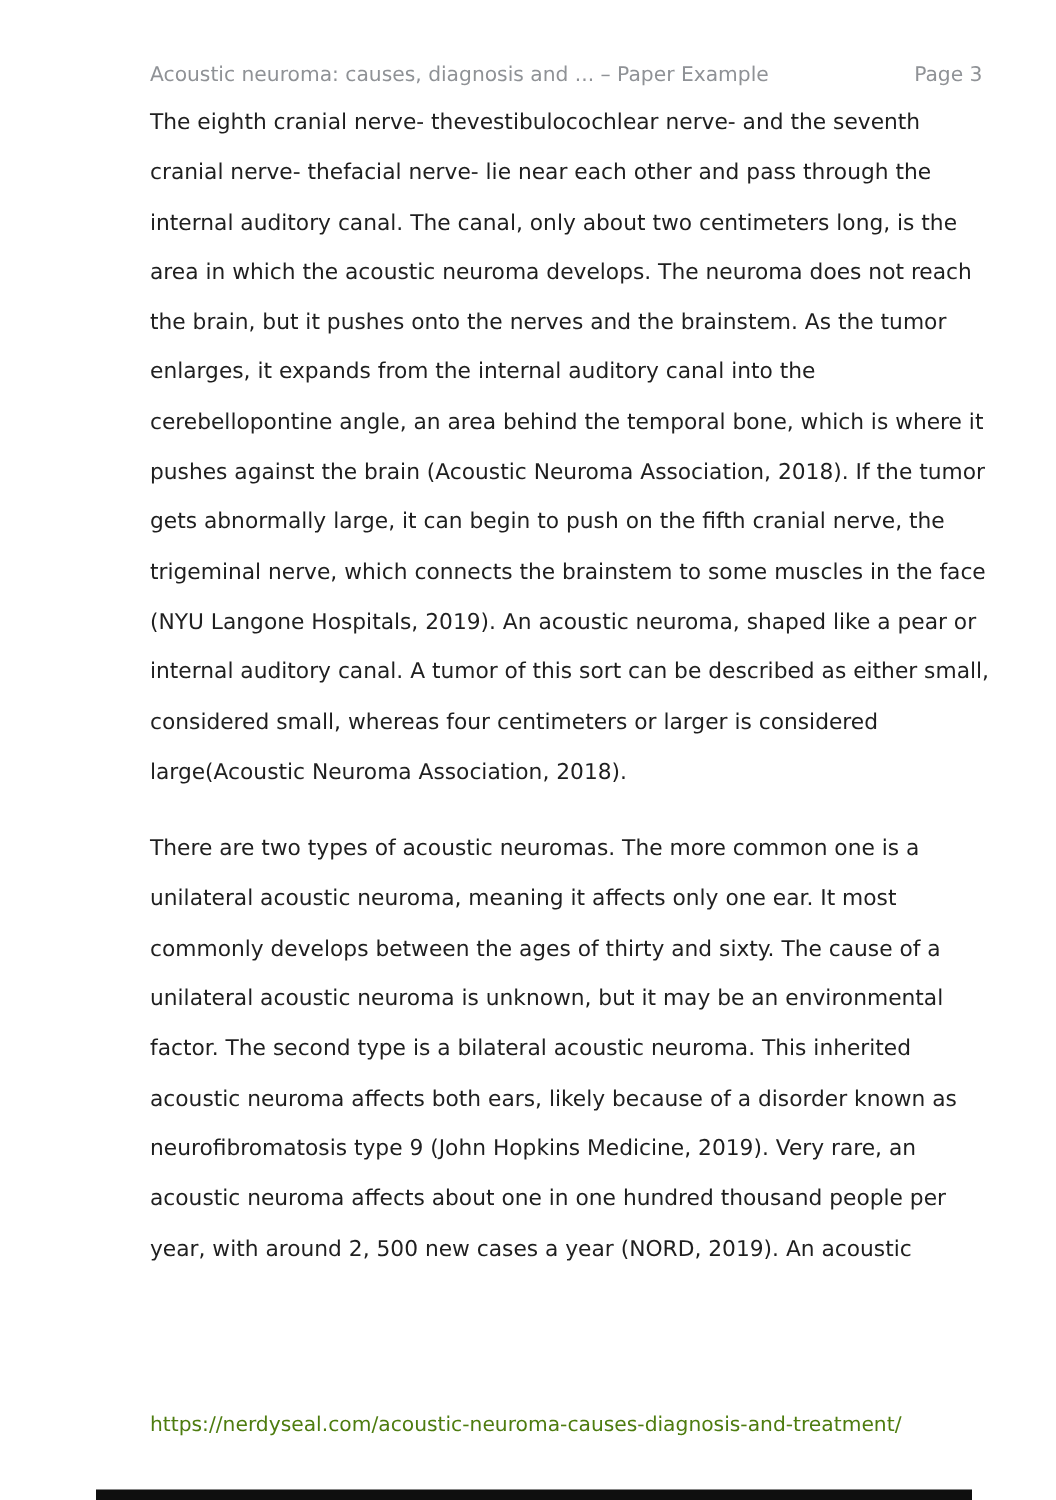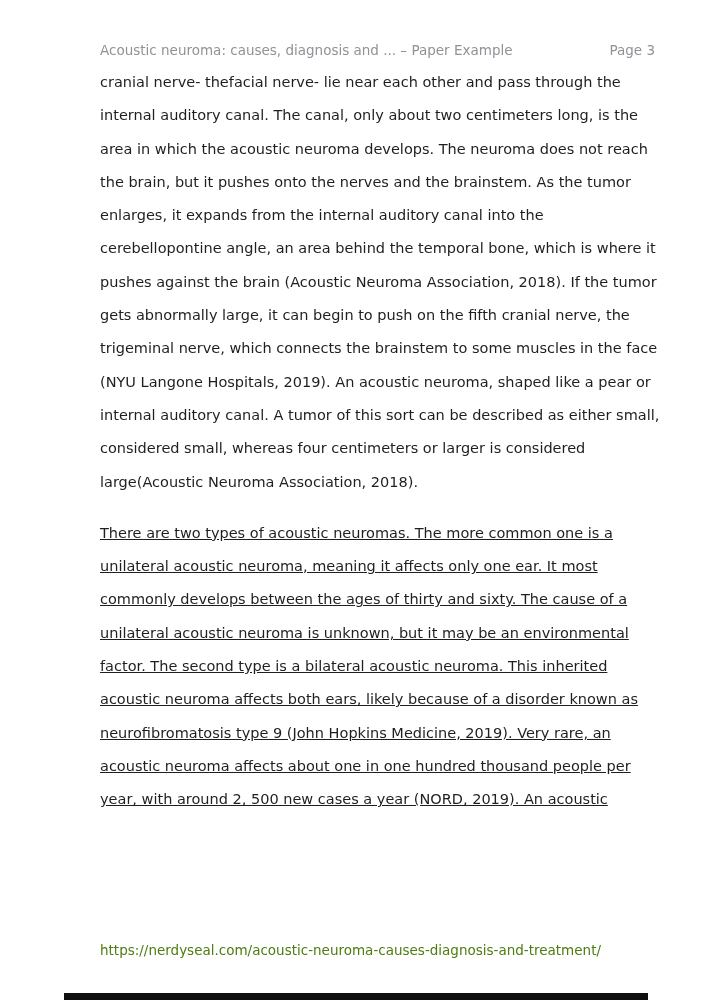--- a/index.html
+++ b/index.html
@@ -73,6 +73,7 @@
 
   <div class="content">
     <div class="paragraph">
+        <div class="line">The eighth cranial nerve- thevestibulocochlear nerve- and the seventh</div>
         <div class="line">cranial nerve- thefacial nerve- lie near each other and pass through the</div>
         <div class="line">internal auditory canal. The canal, only about two centimeters long, is the</div>
         <div class="line">area in which the acoustic neuroma develops. The neuroma does not reach</div>

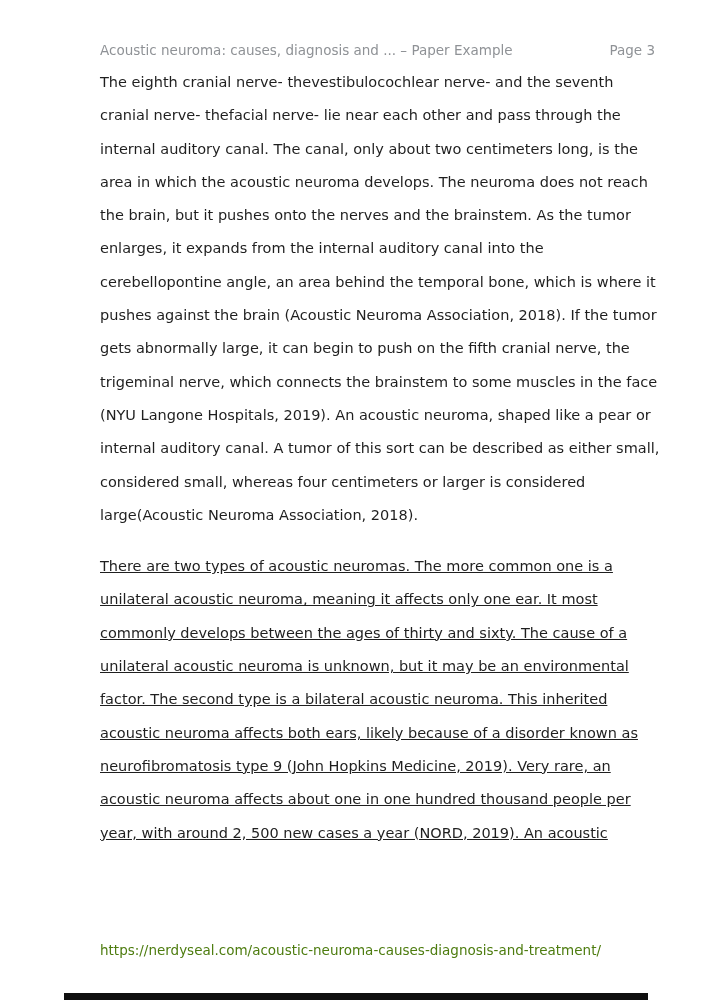--- a/index.html
+++ b/index.html
@@ -37,7 +37,7 @@
     color: #1f1f1f;
     font-size: 14.5px;
   }
-  .paragraph + .paragraph { margin-top: 18px; text-decoration: underline; }
+  .paragraph + .paragraph { margin-top: 18px; }
   .line {
     height: 33.3px;
     line-height: 33.3px;

